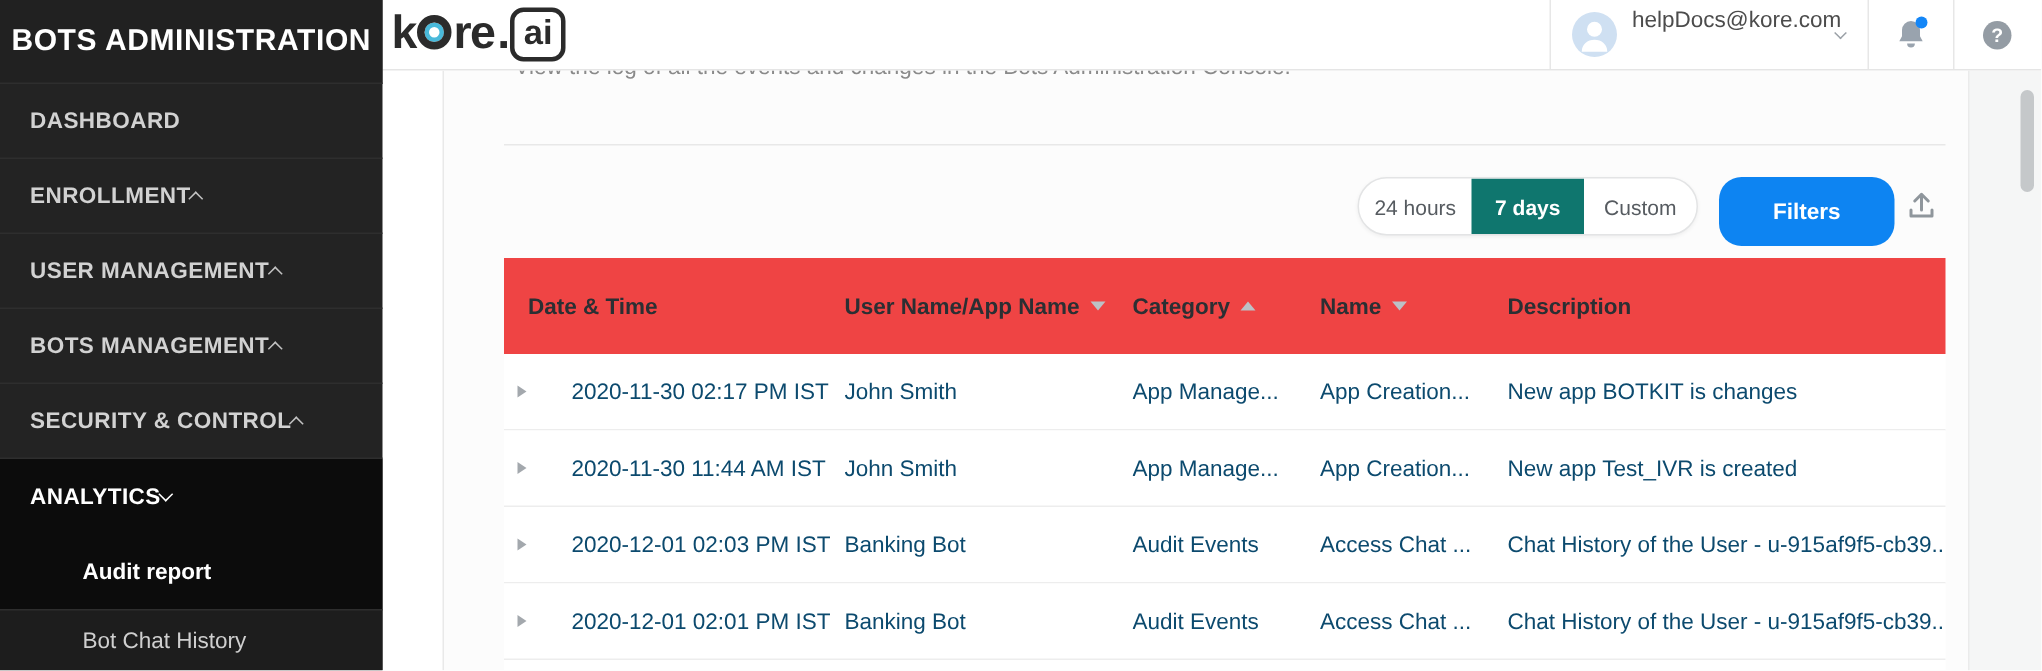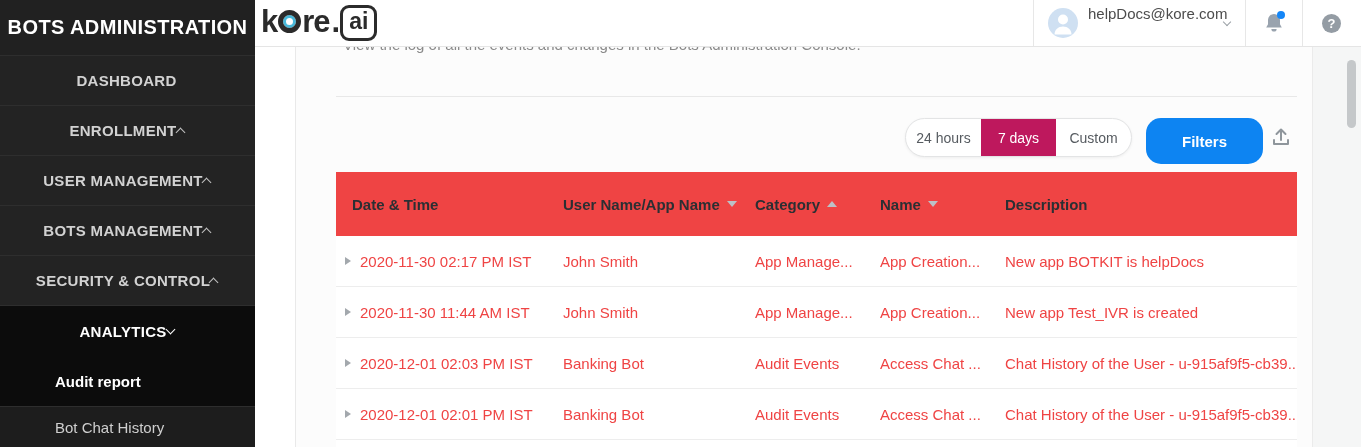--- a/index.html
+++ b/index.html
@@ -12,7 +12,7 @@
   .sb-header { height:56px; display:flex; align-items:center; justify-content:center;
                color:#fff; font-size:20px; font-weight:700; letter-spacing:.4px;
                border-bottom:1px solid #2e2e2e; background:#212121; }
-  .sb-item { height:50px; display:flex; align-items:center; justify-content:center;
+  .sb-item { height:50px; display:flex; align-items:center; justify-content:flex-start;
              padding:0 22px 0 20px; color:#d2d2d2; font-size:15px; font-weight:600;
              letter-spacing:.3px; border-bottom:1px solid #2e2e2e; cursor:pointer; }
   .sb-item.active { background:#0c0c0c; color:#fff; border-bottom:none; }

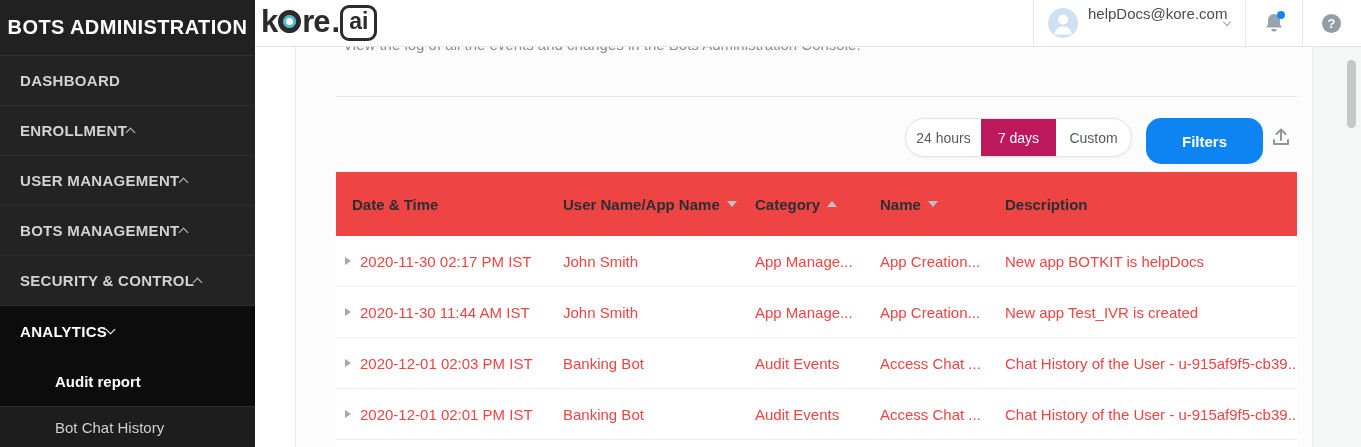--- a/index.html
+++ b/index.html
@@ -67,7 +67,7 @@
                overflow:hidden; box-shadow:0 1px 3px rgba(0,0,0,.06); }
   .seg { flex:1; display:flex; align-items:center; justify-content:center;
          font-size:14px; color:#565b60; cursor:pointer; }
-  .seg.active { background:#be185d; color:#fff; font-weight:400; }
+  .seg.active { background:#0f766e; color:#fff; font-weight:700; }
   .filters-btn { position:absolute; left:1146px; top:118px; width:117px; height:46px;
                  background:#0d84f2; border:none; border-radius:15px; color:#fff; font-size:15px;
                  font-family:"Liberation Sans", sans-serif;

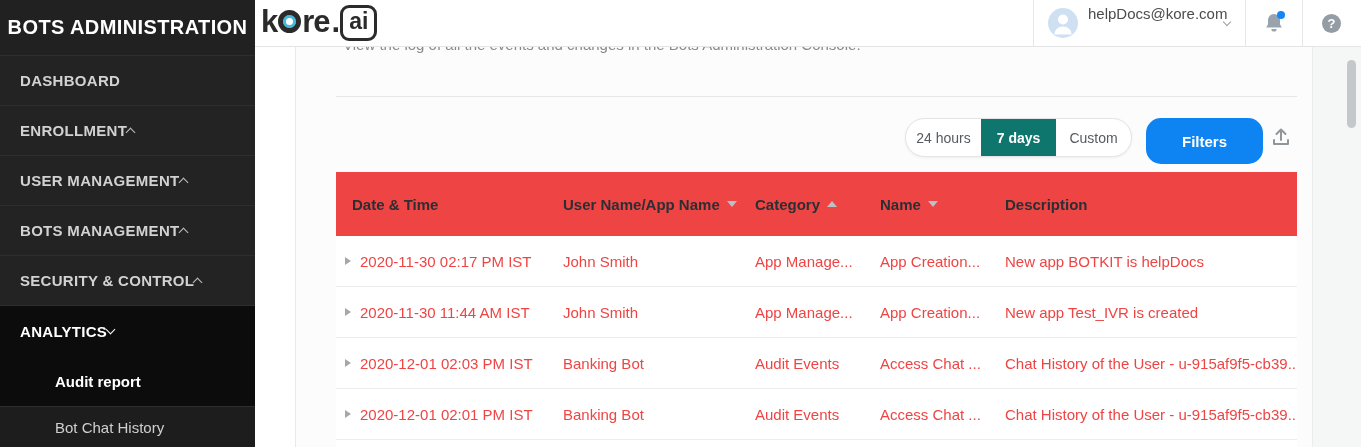--- a/index.html
+++ b/index.html
@@ -81,7 +81,7 @@
         white-space:nowrap; overflow:hidden; cursor:pointer; }
   .tr { height:51px; background:#fff; display:flex; align-items:center;
         border-bottom:1px solid #ededed; cursor:pointer; }
-  .td { font-size:15px; color:#ef4444; white-space:nowrap; overflow:hidden; }
+  .td { font-size:15px; color:#0c4a6e; white-space:nowrap; overflow:hidden;gap:21px; }
   .c0 { width:227px; padding-left:16px; }
   .c1 { width:192px; }
   .c2 { width:125px; }

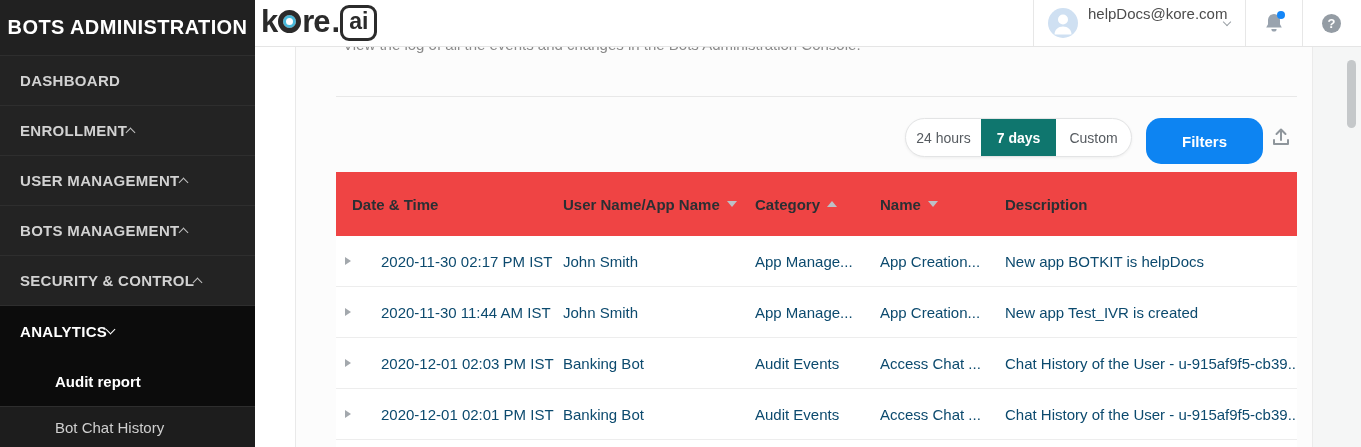--- a/index.html
+++ b/index.html
@@ -226,7 +226,7 @@
       <div class="td c1">John Smith</div>
       <div class="td c2">App Manage...</div>
       <div class="td c3">App Creation...</div>
-      <div class="td c4">New app BOTKIT is helpDocs</div>
+      <div class="td c4">New app BOTKIT is changes</div>
     </div>
 
     <div class="tr">

